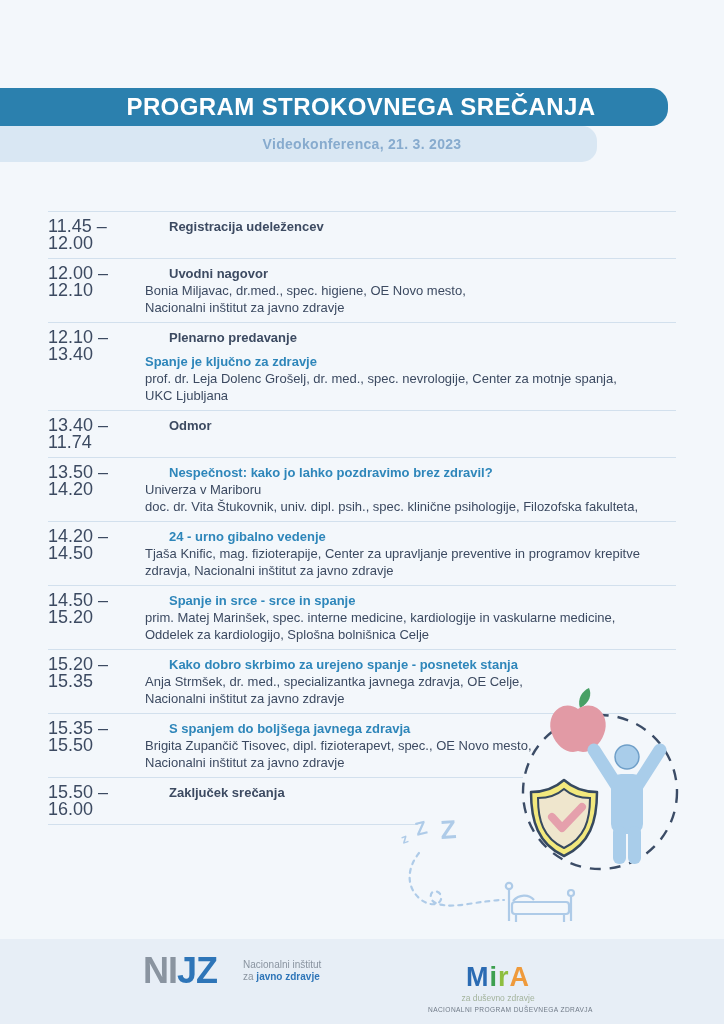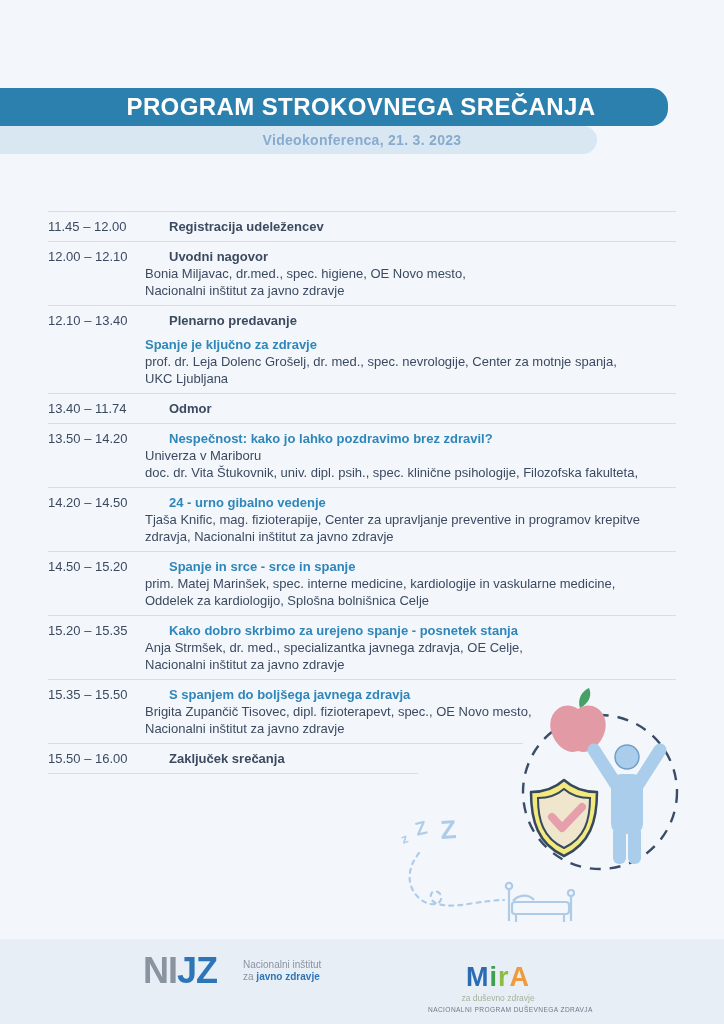--- a/index.html
+++ b/index.html
@@ -20,7 +20,7 @@
     border-radius:0 17px 17px 0;display:flex;align-items:center;}
   .header-title{width:100%;text-align:center;padding-left:54px;color:#ffffff;font-weight:bold;
     font-size:24px;letter-spacing:0.4px;}
-  .subheader-bar{position:absolute;left:0;top:126px;width:597px;height:28px;background:var(--subheader-bar);
+  .subheader-bar{position:absolute;left:0;top:126px;width:597px;height:36px;background:var(--subheader-bar);
     border-radius:0 15px 15px 0;display:flex;align-items:center;}
   .subheader-text{width:100%;text-align:center;padding-left:127px;color:var(--subheader-text);
     font-weight:bold;font-size:14px;letter-spacing:0.3px;}

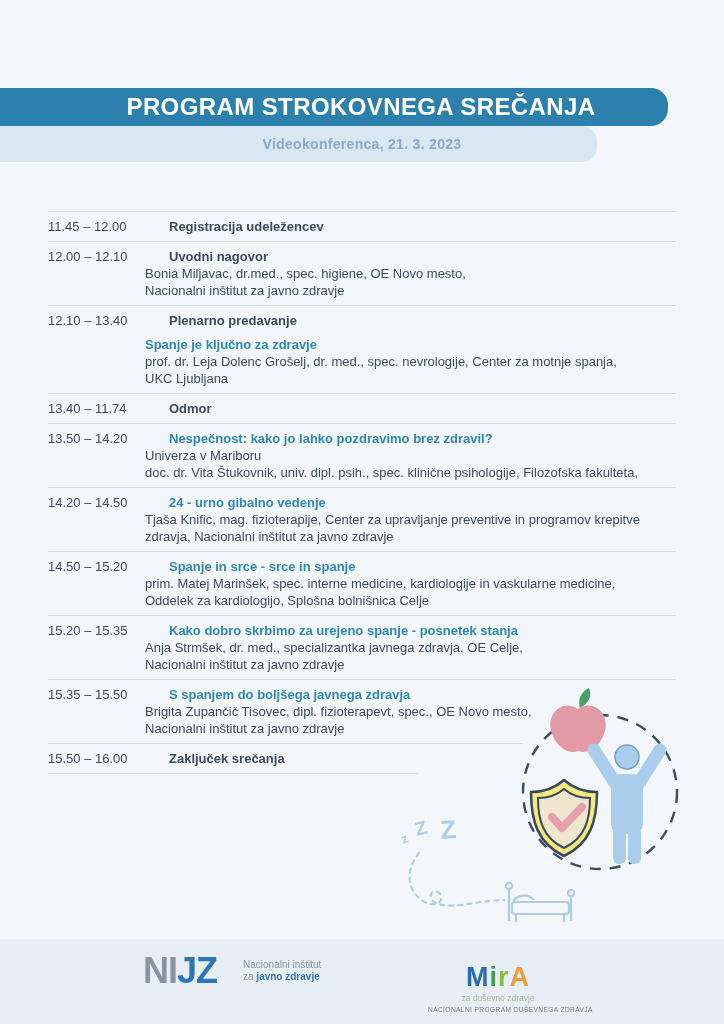--- a/index.html
+++ b/index.html
@@ -31,7 +31,7 @@
   .divider.clip-a{width:475px;}
   .divider.clip-b{width:370px;}
   .row{display:flex;padding:6px 0;}
-  .time{flex:none;width:97px;font-size:13px;line-height:17px;color:var(--text-dark);}
+  .time{flex:none;width:97px;font-size:18px;line-height:17px;color:var(--text-dark);}
   .rbody{flex:1;}
   .rtitle{font-size:13px;line-height:17px;font-weight:bold;color:var(--text-dark);padding-left:24px;}
   .rtitle.blue{color:var(--title-blue);}

